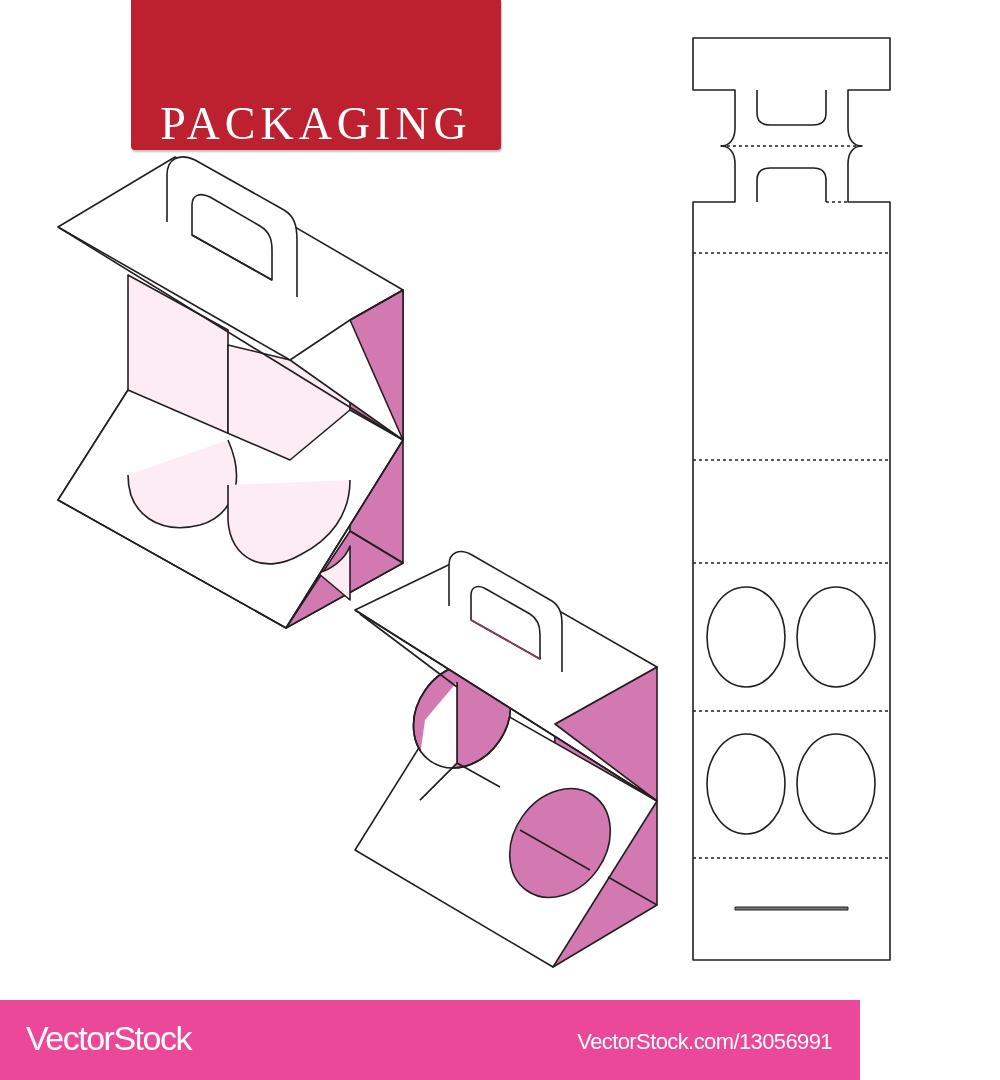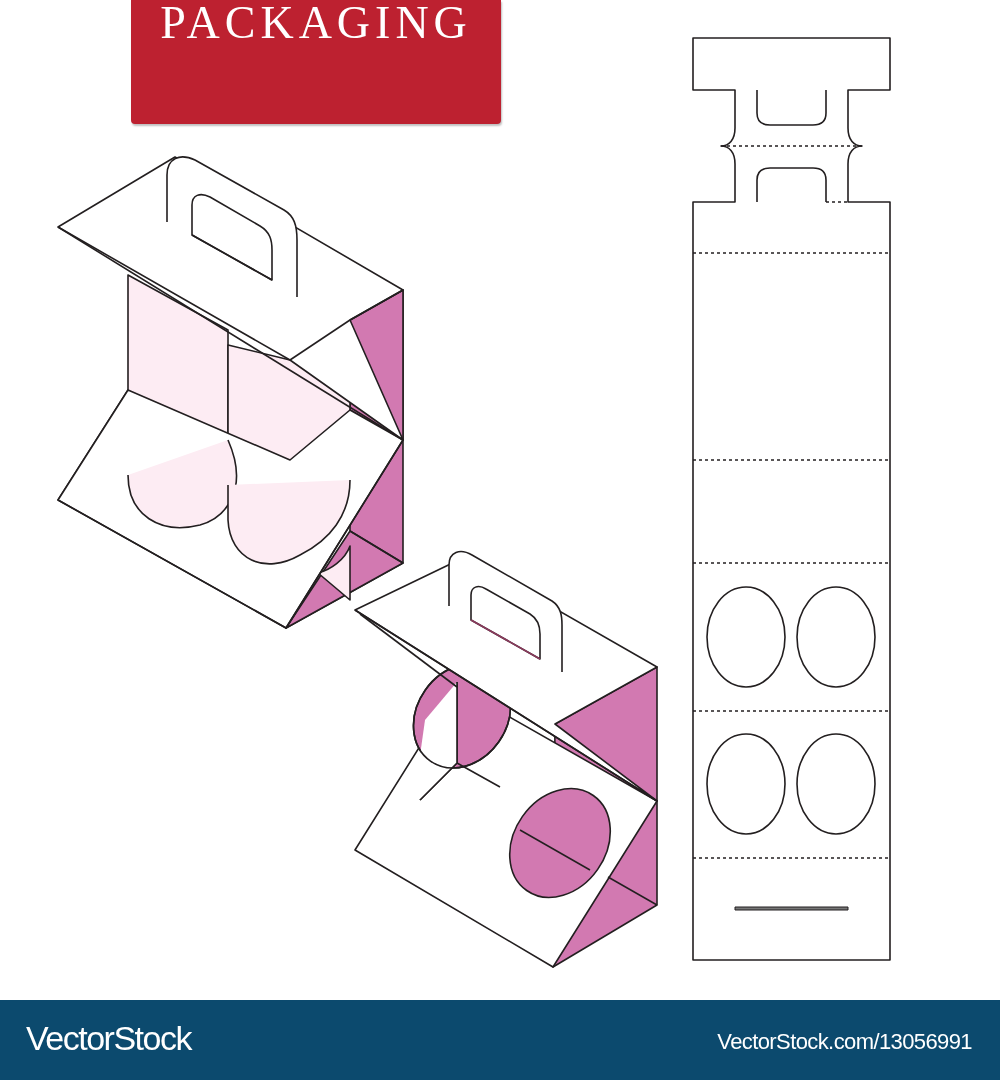--- a/index.html
+++ b/index.html
@@ -9,10 +9,10 @@
     font-family: "Liberation Serif", serif;
   }
   .banner {
-    position: absolute; left: 131px; top: 0; width: 370px; height: 124px;
+    position: absolute; left: 131px; top: 0; width: 370px; height: 150px;
     background: #bd2130; border-radius: 0 0 4px 4px;
     box-shadow: 1px 2px 2px rgba(0,0,0,0.25);
-    display: flex; align-items: flex-start; justify-content: center;
+    display: flex; align-items: flex-end; justify-content: center;
   }
   .banner-text {
     color: #ffffff; font-family: "Liberation Serif", "DejaVu Serif", serif;

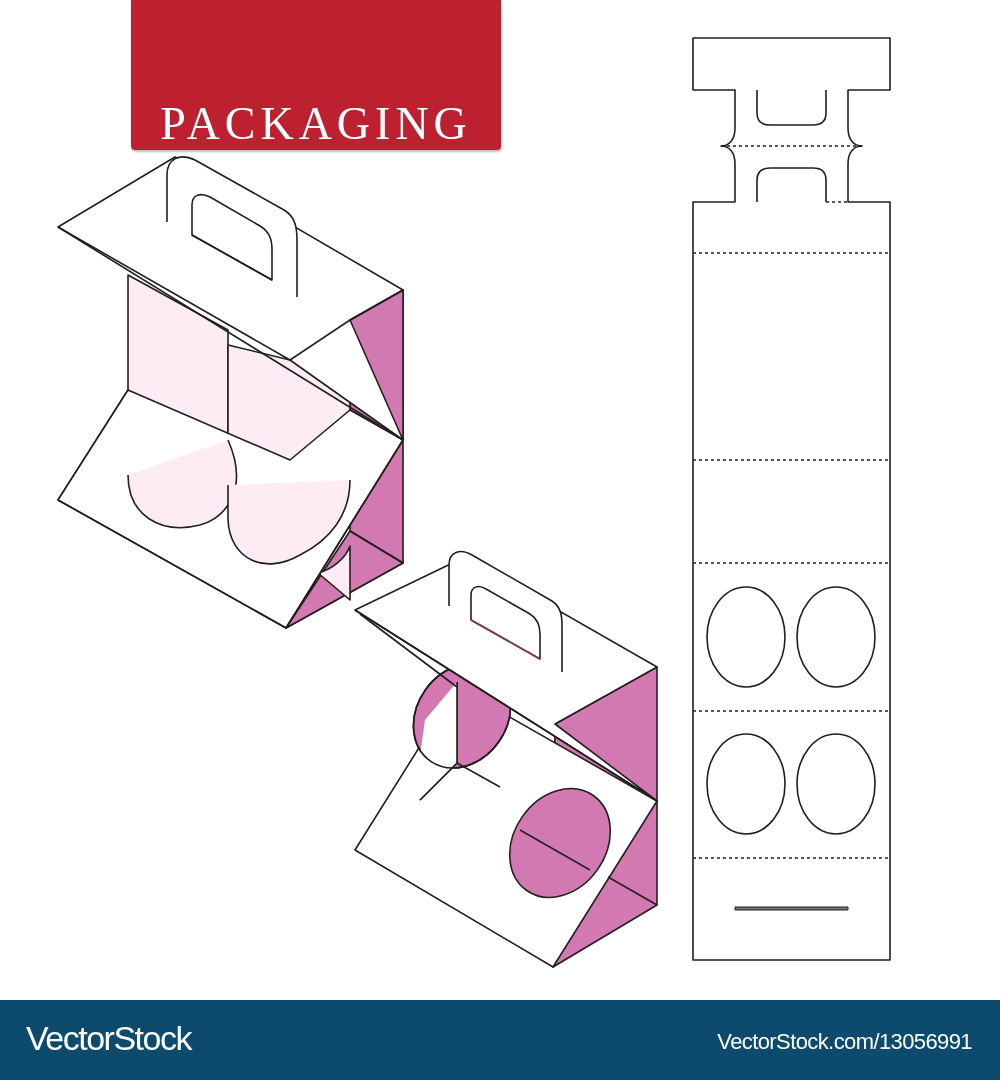--- a/index.html
+++ b/index.html
@@ -20,8 +20,8 @@
   }
   .art { position: absolute; left: 0; top: 0; width: 1000px; height: 1000px; }
   .footer {
-    position: absolute; left: 0; top: 1000px; width: 1000px; height: 80px;
-    background: #0c4a6e; color: #ffffff;
+    position: absolute; left: 0; top: 1000px; width: 860px; height: 80px;
+    background: #ec4899; color: #ffffff;
     font-family: "Liberation Sans", "DejaVu Sans", sans-serif;
   }
   .footer-brand {

